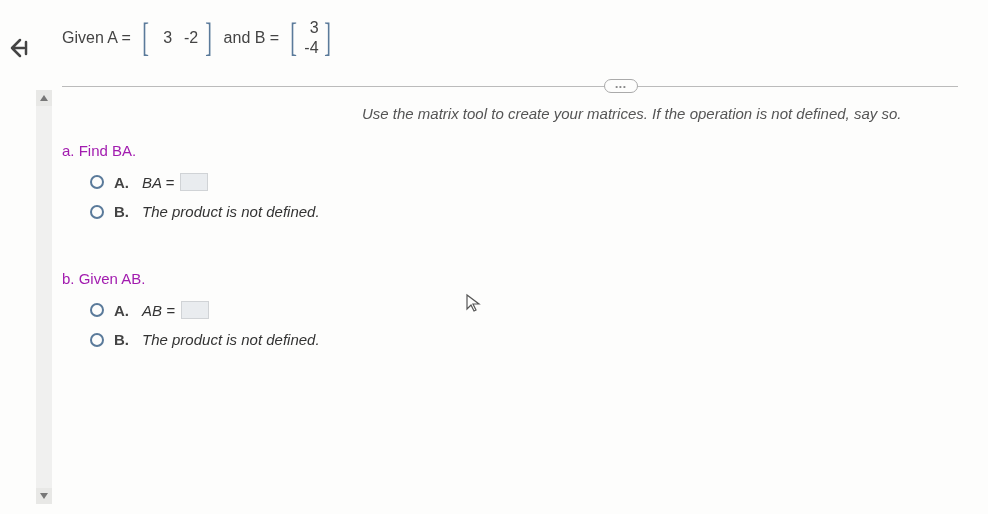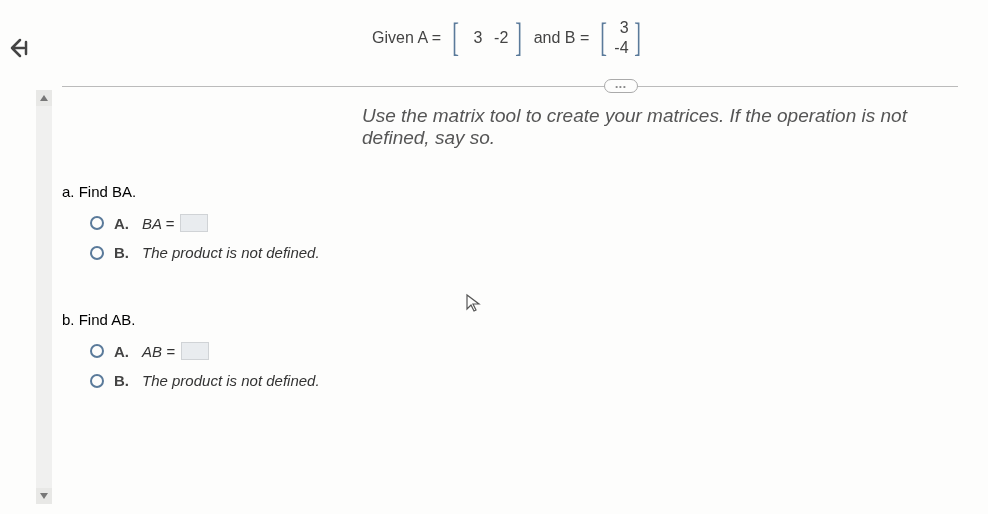--- a/index.html
+++ b/index.html
@@ -64,7 +64,6 @@
       flex-wrap: wrap;
       gap: 4px;
       line-height: 1;
-      justify-content: center;
     }
     .matrix {
       display: inline-flex;

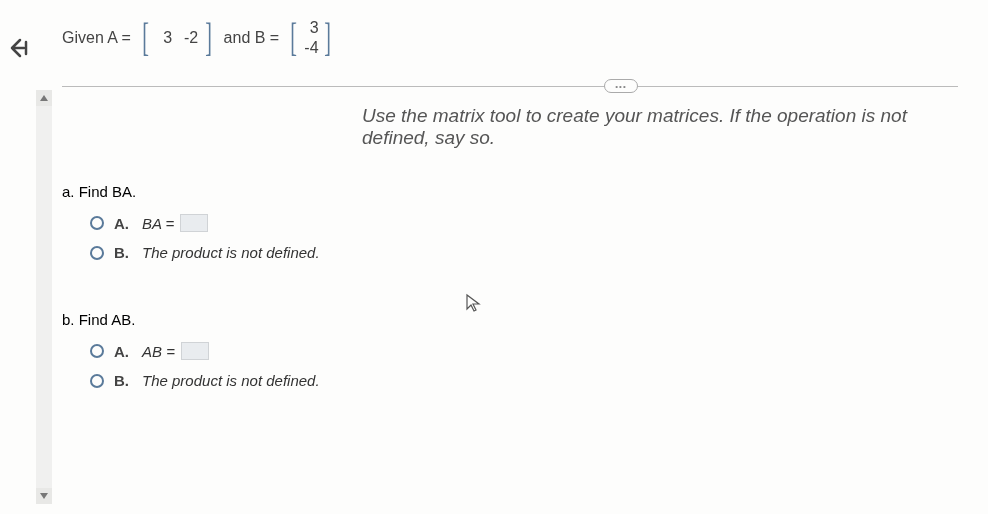--- a/index.html
+++ b/index.html
@@ -126,9 +126,9 @@
     .instruction {
       font-style: italic;
       color: #555;
-      font-size: 19px;
+      font-size: 15px;
       margin-left: 300px;
-      margin-bottom: 34px;
+      margin-bottom: 20px;
     }
     .part {
       margin-bottom: 50px;

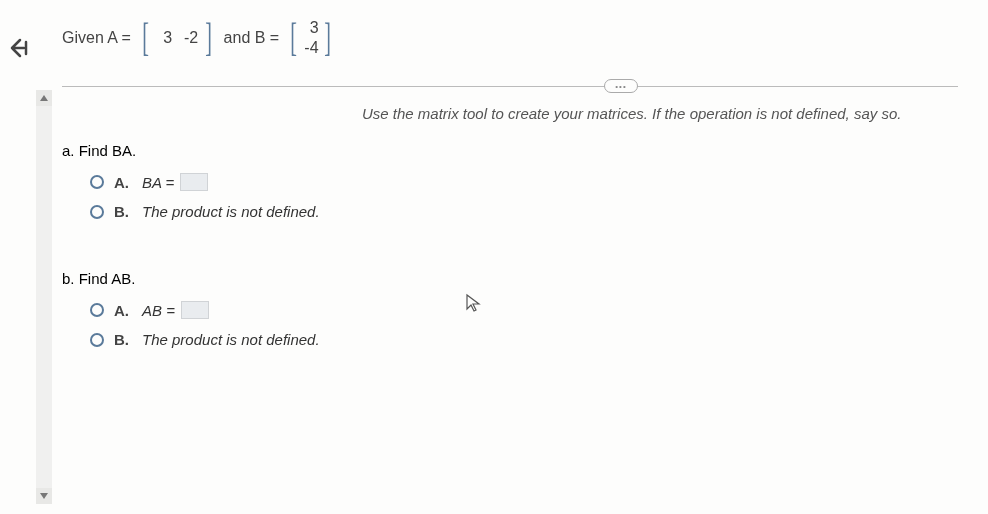--- a/index.html
+++ b/index.html
@@ -135,7 +135,7 @@
     }
     .part-label {
       font-size: 15px;
-      color: #000000;
+      color: #a21caf;
       margin-bottom: 14px;
     }
     .option-row {

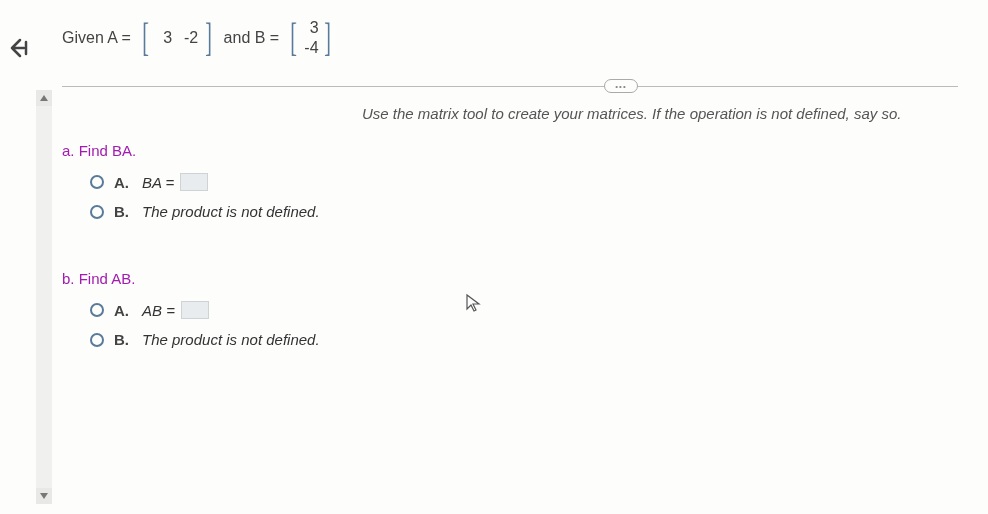--- a/index.html
+++ b/index.html
@@ -257,7 +257,7 @@
   </div>
 
   <div class="part">
-    <div class="part-label">b.  Find AB.</div>
+    <div class="part-label">b.  Given AB.</div>
 
     <div class="option-row">
       <span class="radio"></span>

